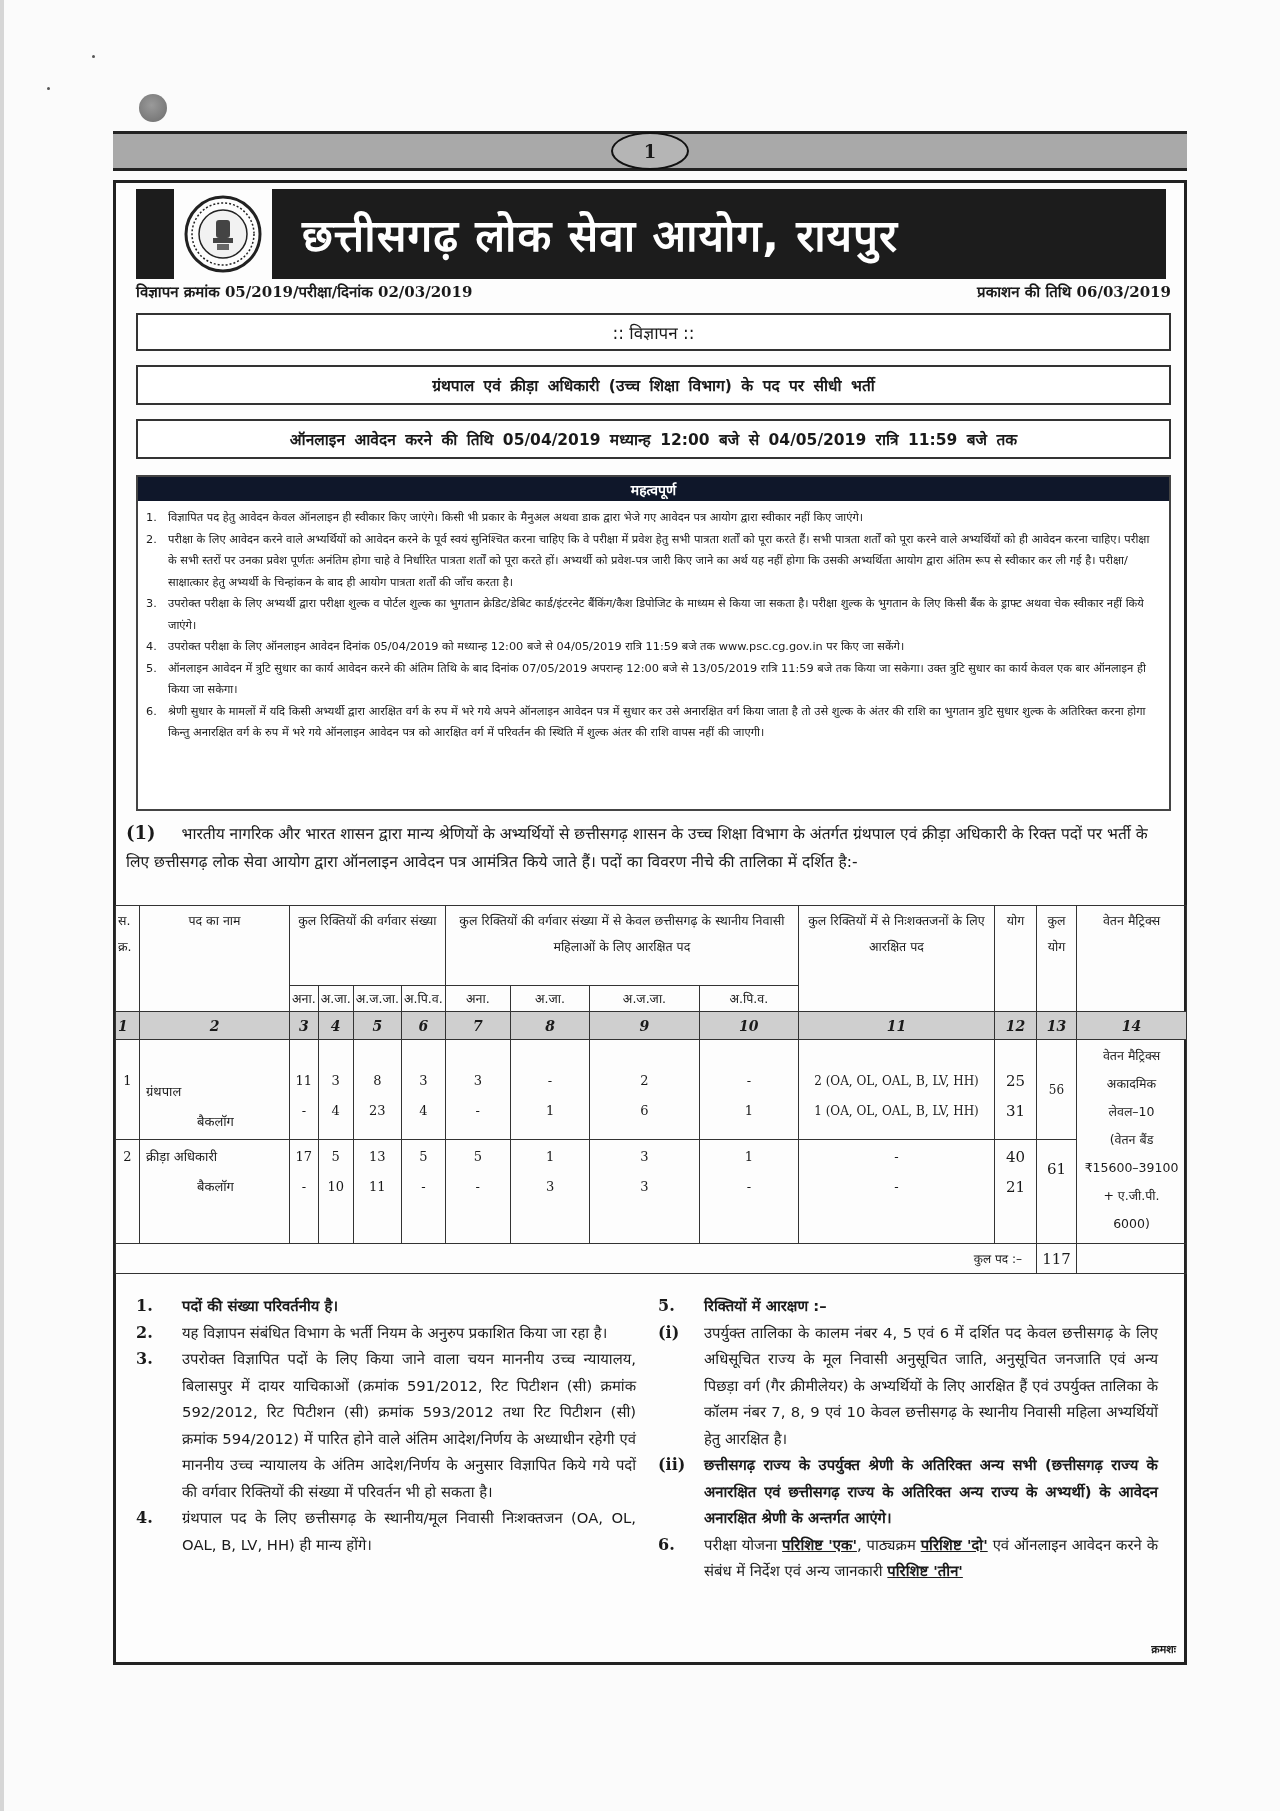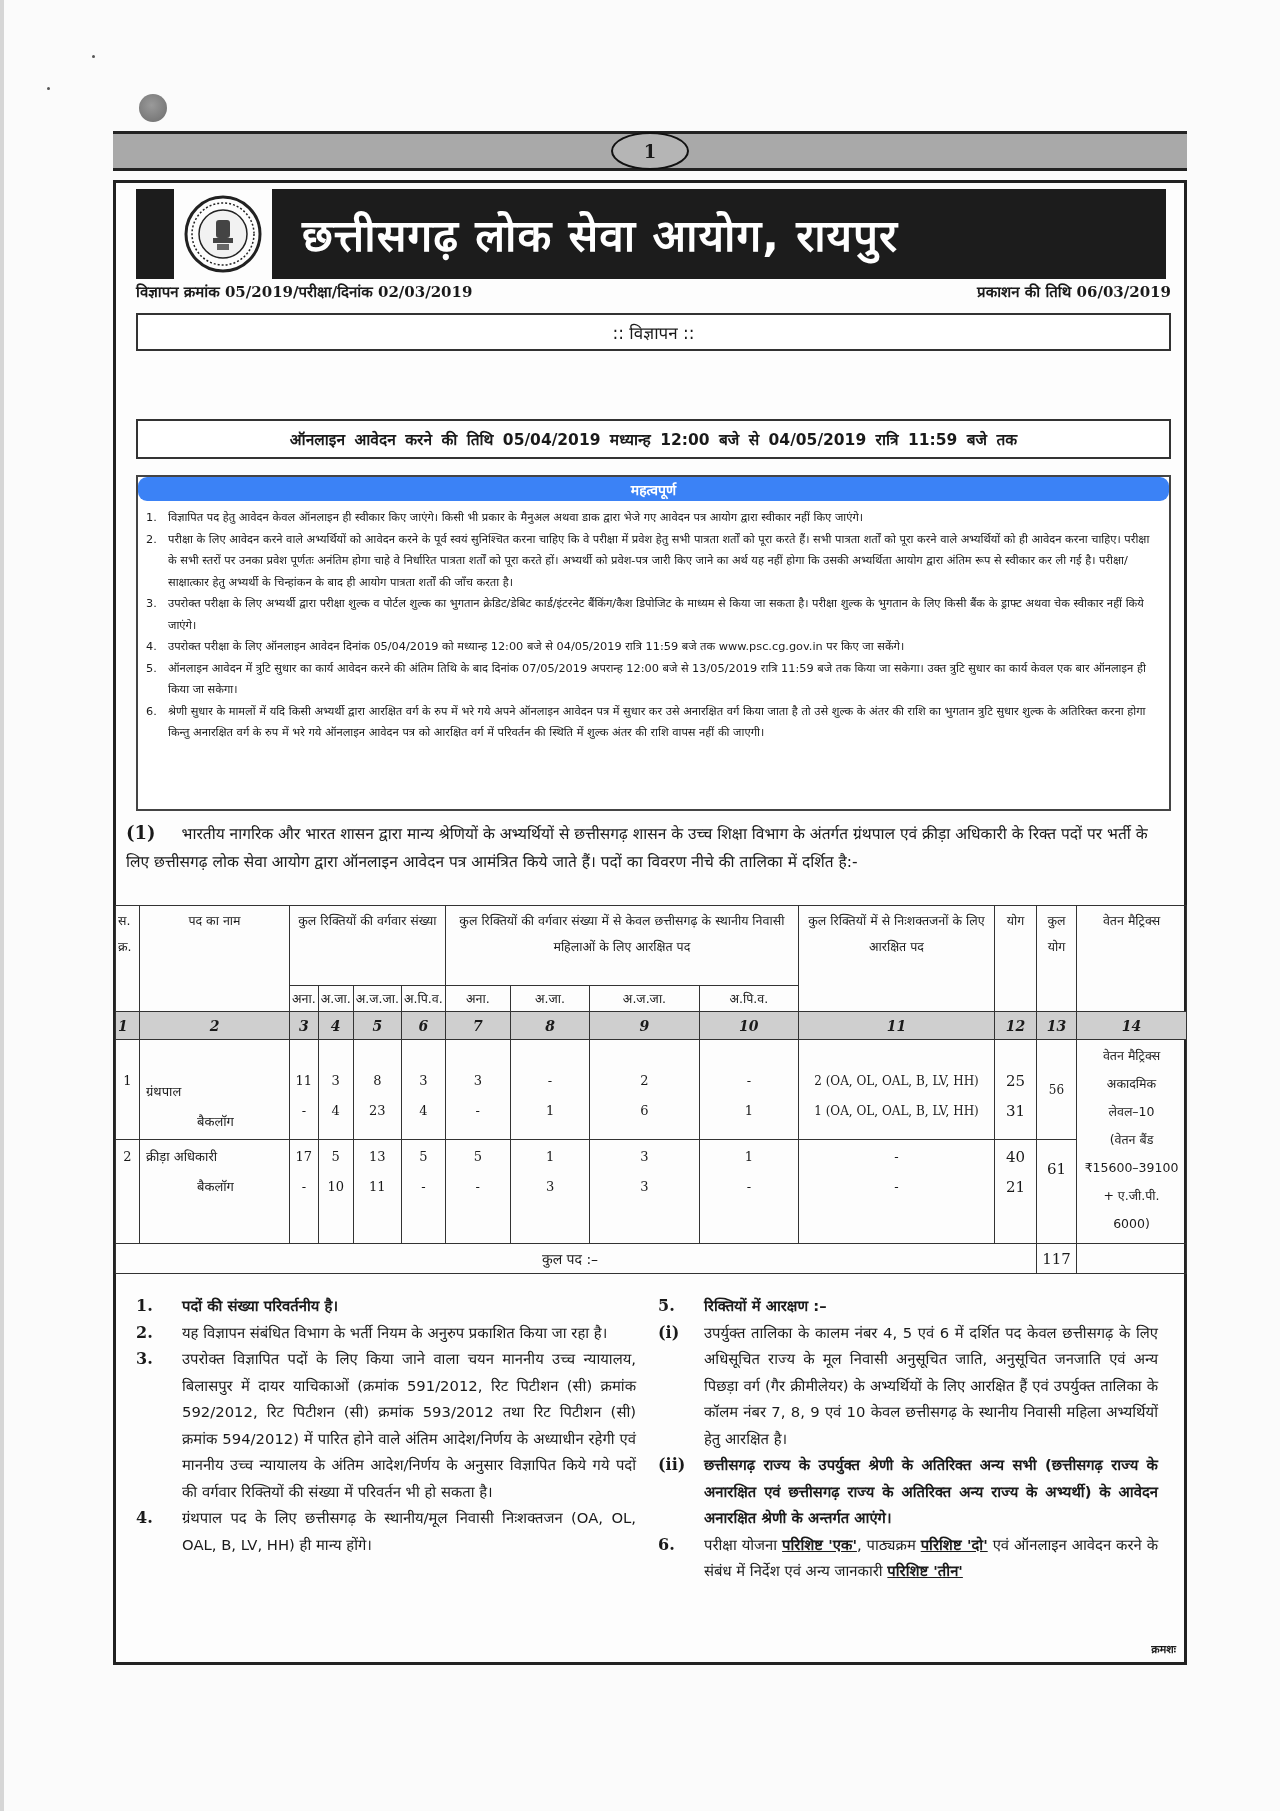--- a/index.html
+++ b/index.html
@@ -93,6 +93,7 @@
   </div>
 
   <div class="boxline box-vigyapan">:: विज्ञापन ::</div>
+  <div class="boxline box-title">ग्रंथपाल एवं क्रीड़ा अधिकारी (उच्च शिक्षा विभाग) के पद पर सीधी भर्ती</div>
   <div class="boxline box-dates">ऑनलाइन आवेदन करने की तिथि 05/04/2019 मध्यान्ह 12:00 बजे से 04/05/2019 रात्रि 11:59 बजे तक</div>
 
   <div class="imp-panel">

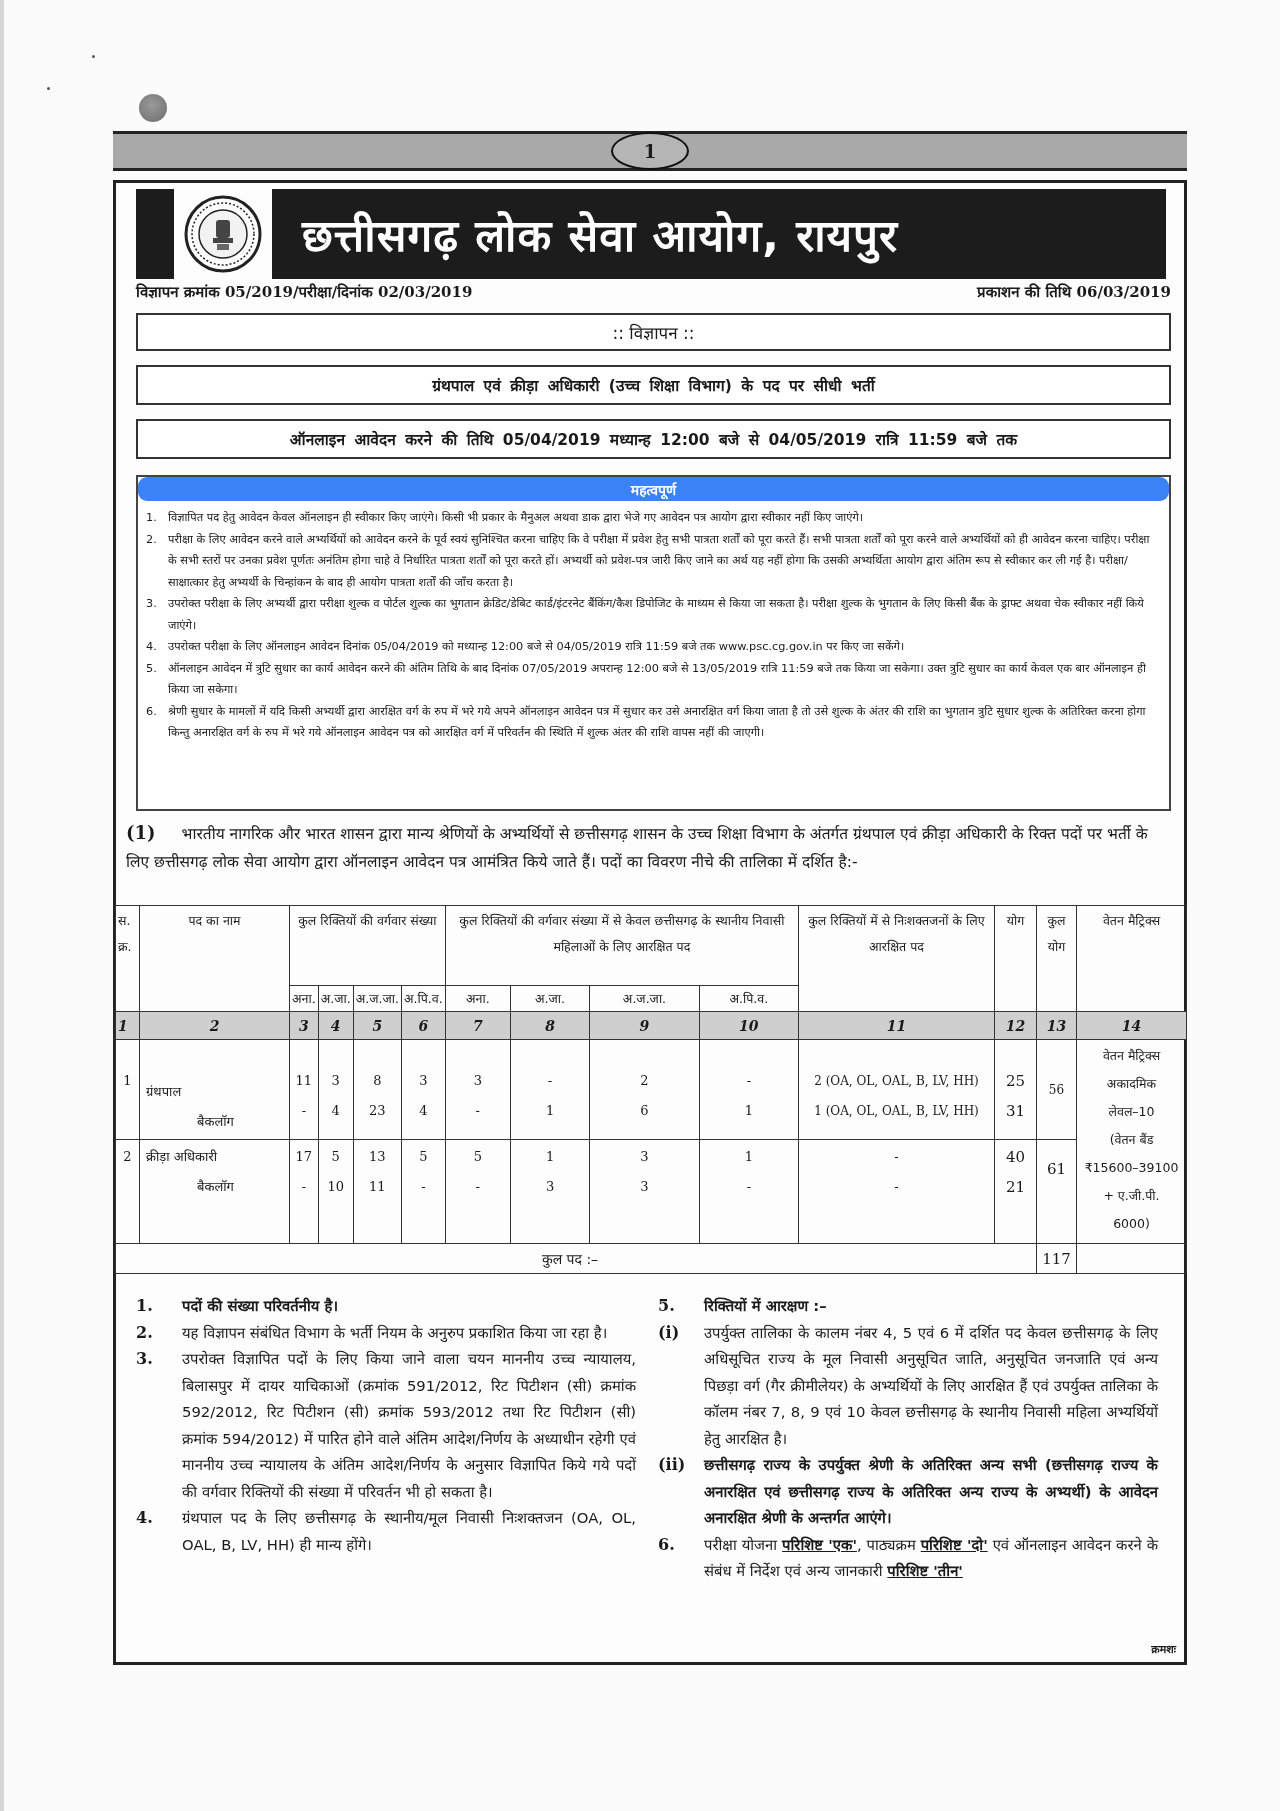--- a/index.html
+++ b/index.html
@@ -29,7 +29,7 @@
   .box-dates { top: 236px; height: 40px; font-weight: bold; font-size: 15.5px; word-spacing: 4px; }
 
   .imp-panel { position: absolute; left: 20px; top: 292px; width: 1035px; height: 336px; border: 2px solid #444; background: #fff; }
-  .imp-head { height: 24px; background: #3b82f6; color: #fff; font-weight: bold; font-size: 14px; display: flex; align-items: center; justify-content: center; border-radius: 9px; }
+  .imp-head { height: 24px; background: #0f172a; color: #fff; font-weight: bold; font-size: 14px; display: flex; align-items: center; justify-content: center; }
   .imp-list { list-style: none; padding: 6px 10px 0 8px; font-size: 11.3px; line-height: 21.5px; }
   .imp-list li { display: flex; }
   .imp-list .n { width: 22px; flex: none; }

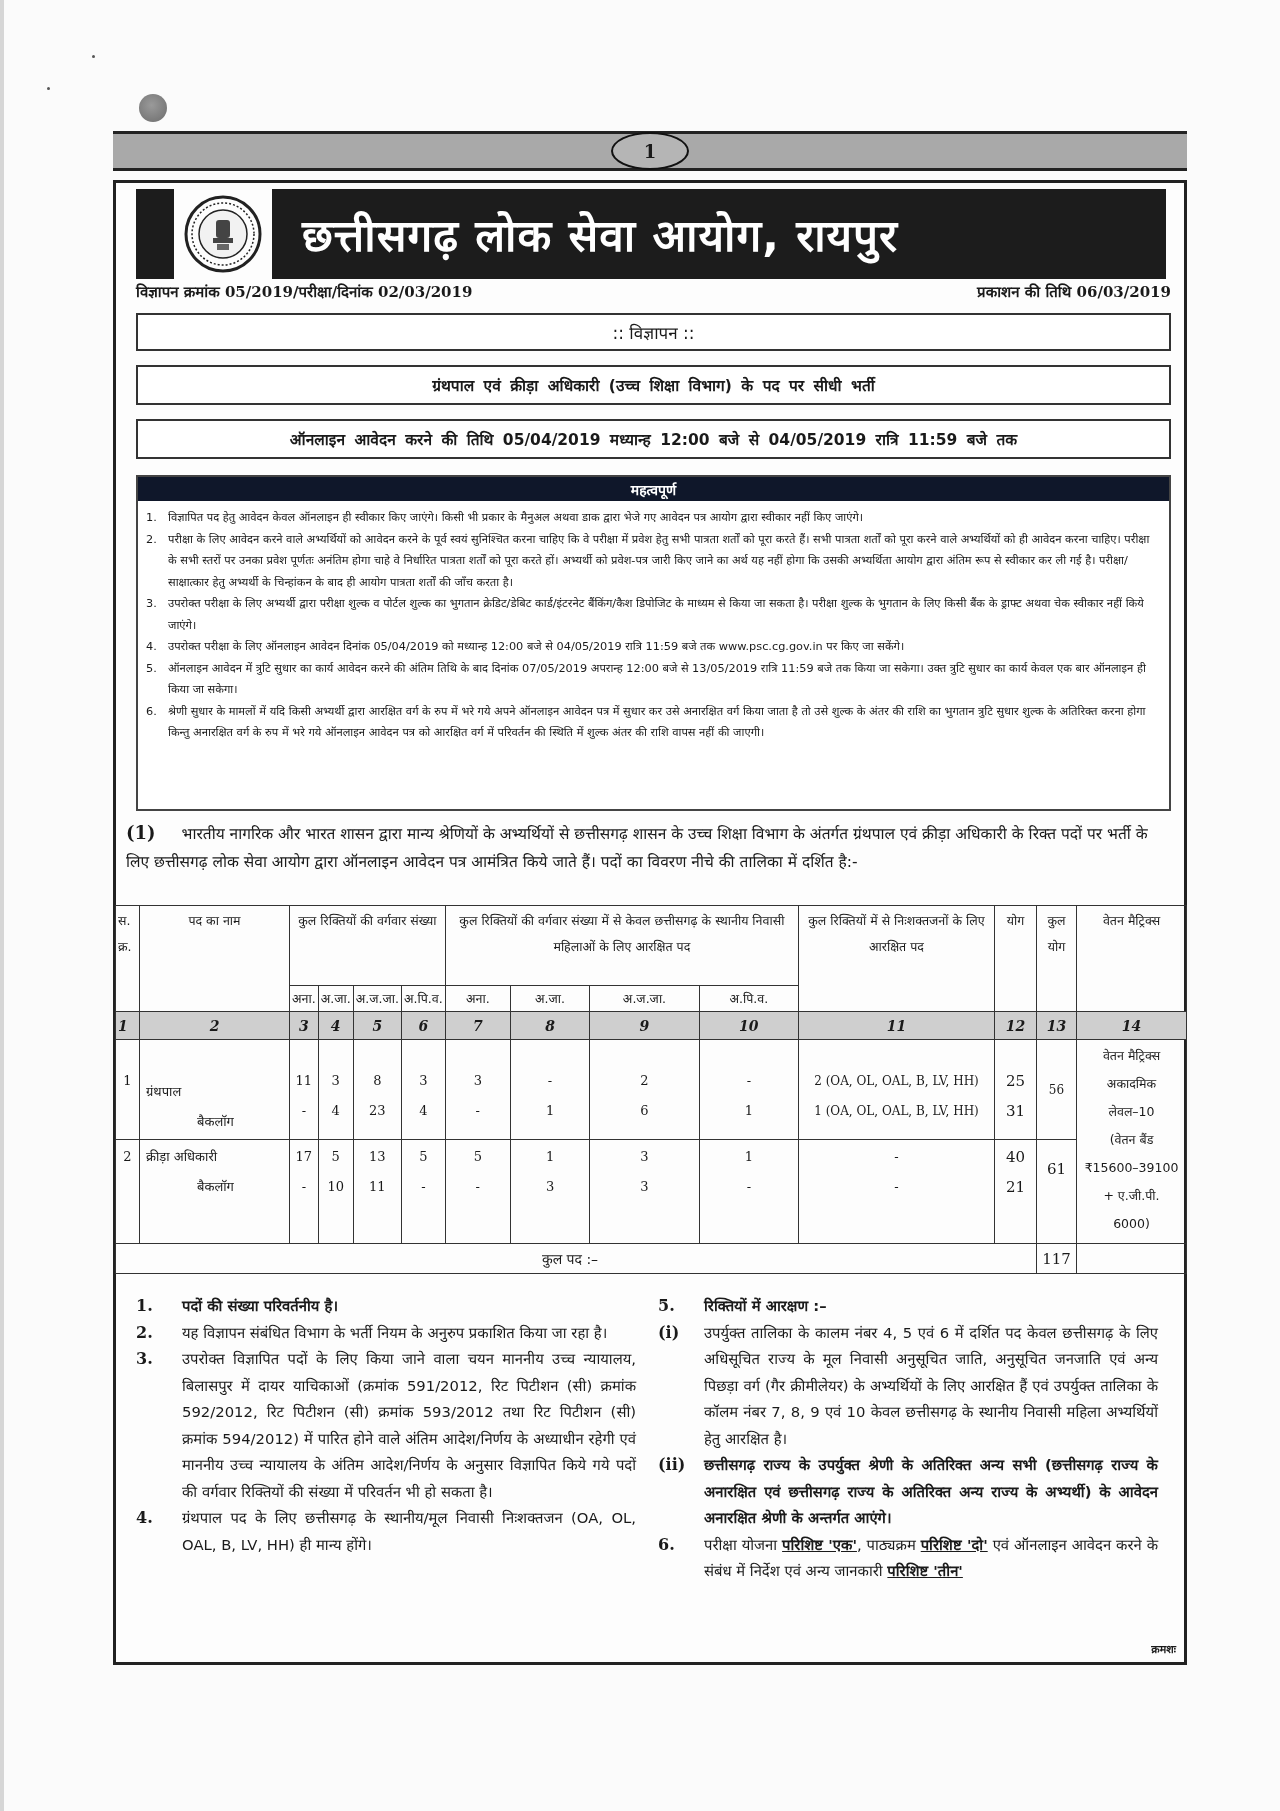--- a/index.html
+++ b/index.html
@@ -277,7 +277,7 @@
     </tr>
 
     <tr>
-      <td colspan="12" style="padding-right:14px;vertical-align:middle;height:30px;border-right:1.5px solid #333;font-size:14px">कुल पद :–</td>
+      <td colspan="12" style="text-align:right;padding-right:14px;vertical-align:middle;height:30px;border-right:1.5px solid #333;font-size:12px">कुल पद :–</td>
       <td class="bold serif" style="vertical-align:middle;font-size:15px">117</td>
       <td></td>
     </tr>

